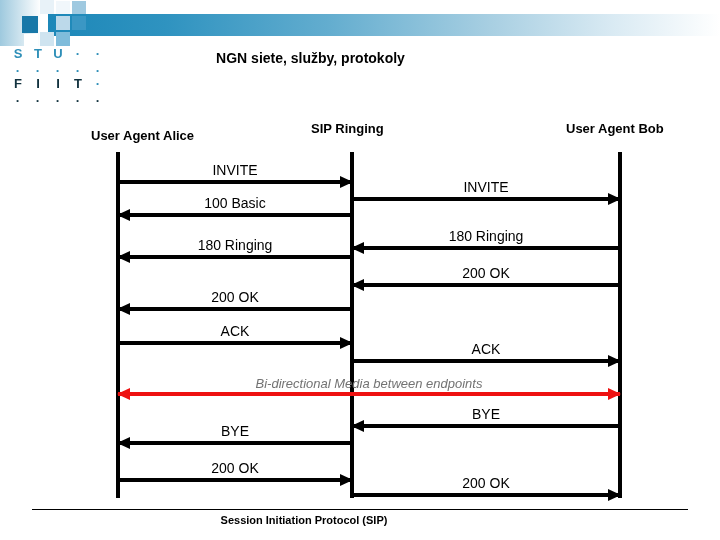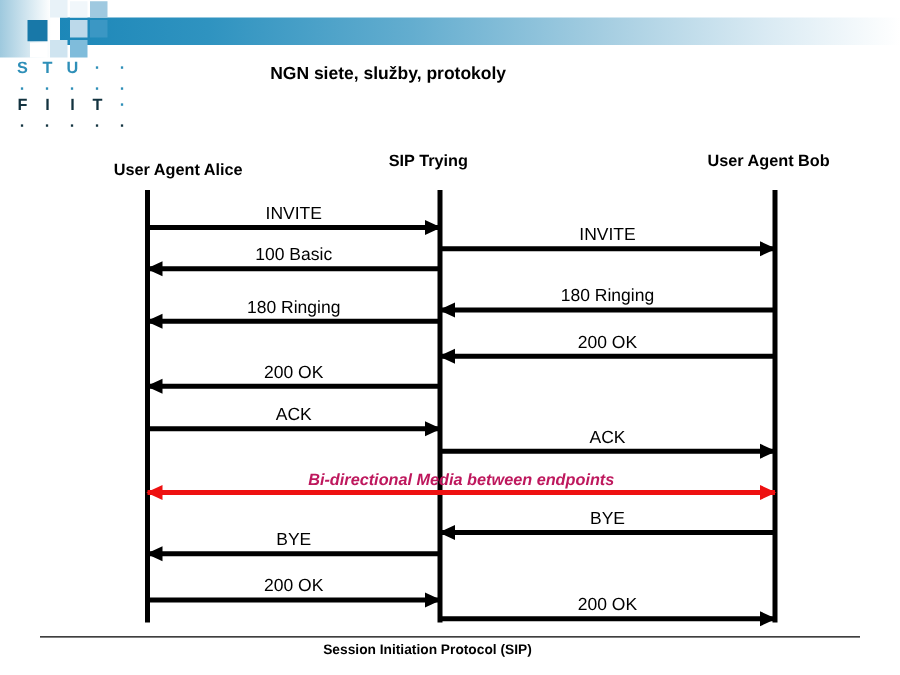--- a/index.html
+++ b/index.html
@@ -252,7 +252,7 @@
   <div class="title-main">NGN siete, služby, protokoly</div>
 
   <div class="col-head alice">User Agent Alice</div>
-  <div class="col-head server">SIP Trying</div>
+  <div class="col-head server">SIP Ringing</div>
   <div class="col-head bob">User Agent Bob</div>
 
   <div class="lifeline ll-alice"></div>

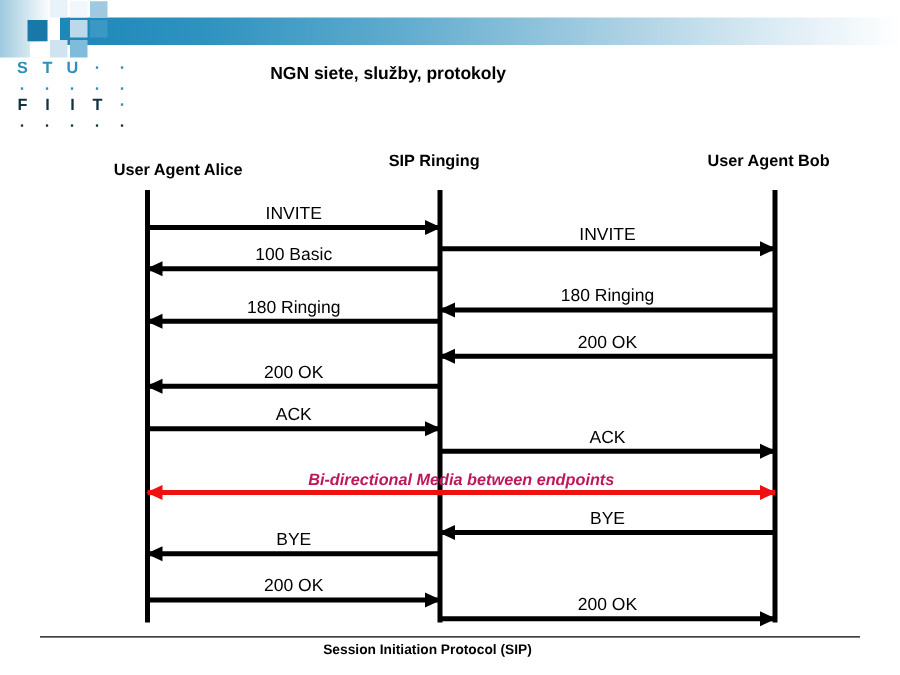--- a/index.html
+++ b/index.html
@@ -173,8 +173,8 @@
     text-align: center;
   }
   .arrow-label.red {
-    color: #be185d;
-    font-weight: bold;
+    color: #737373;
+    font-weight: normal;
     font-style: italic;
     font-size: 13px;
   }

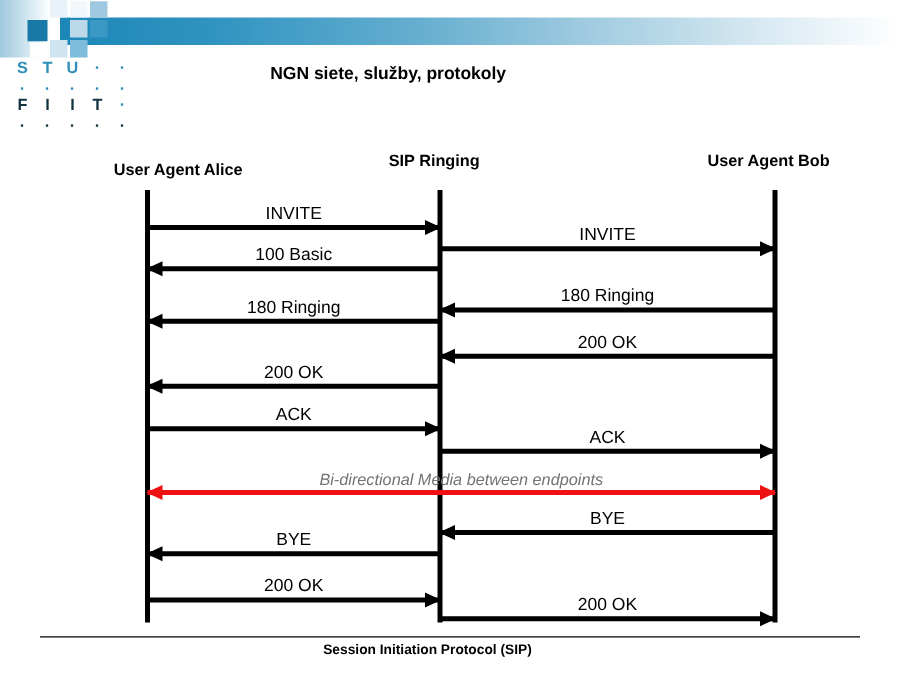--- a/index.html
+++ b/index.html
@@ -198,7 +198,6 @@
     font-weight: bold;
     font-size: 11px;
     color: #000000;
-    margin-left: 38px;
   }
 </style>
 </head>

